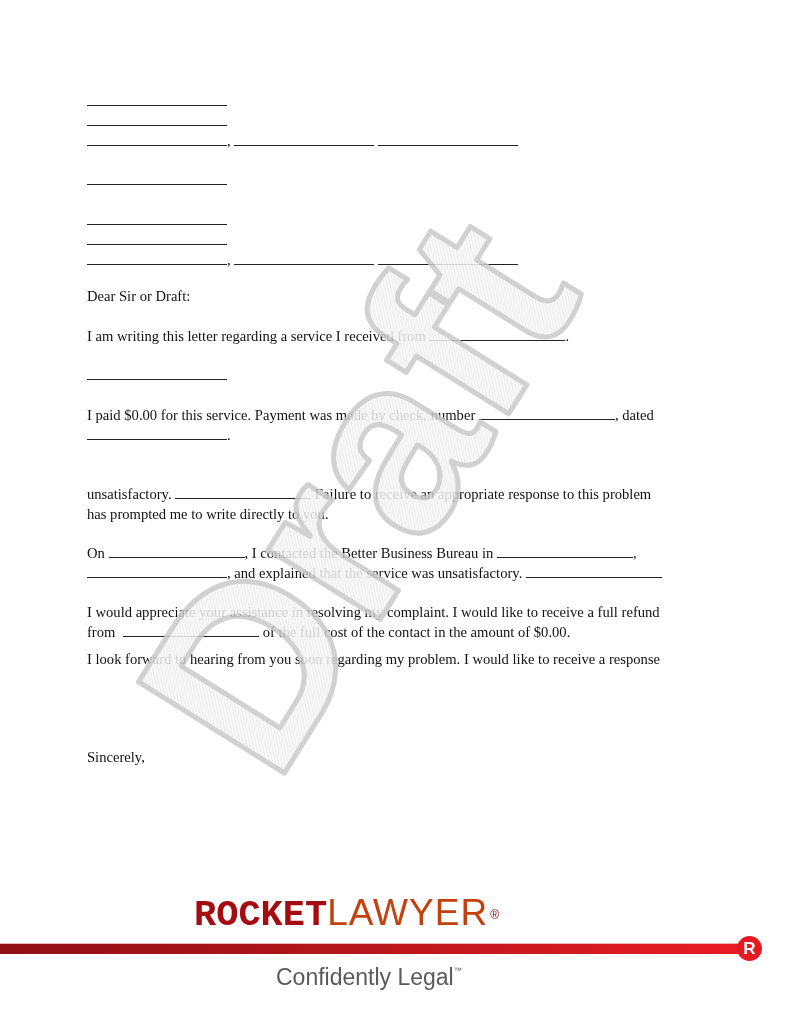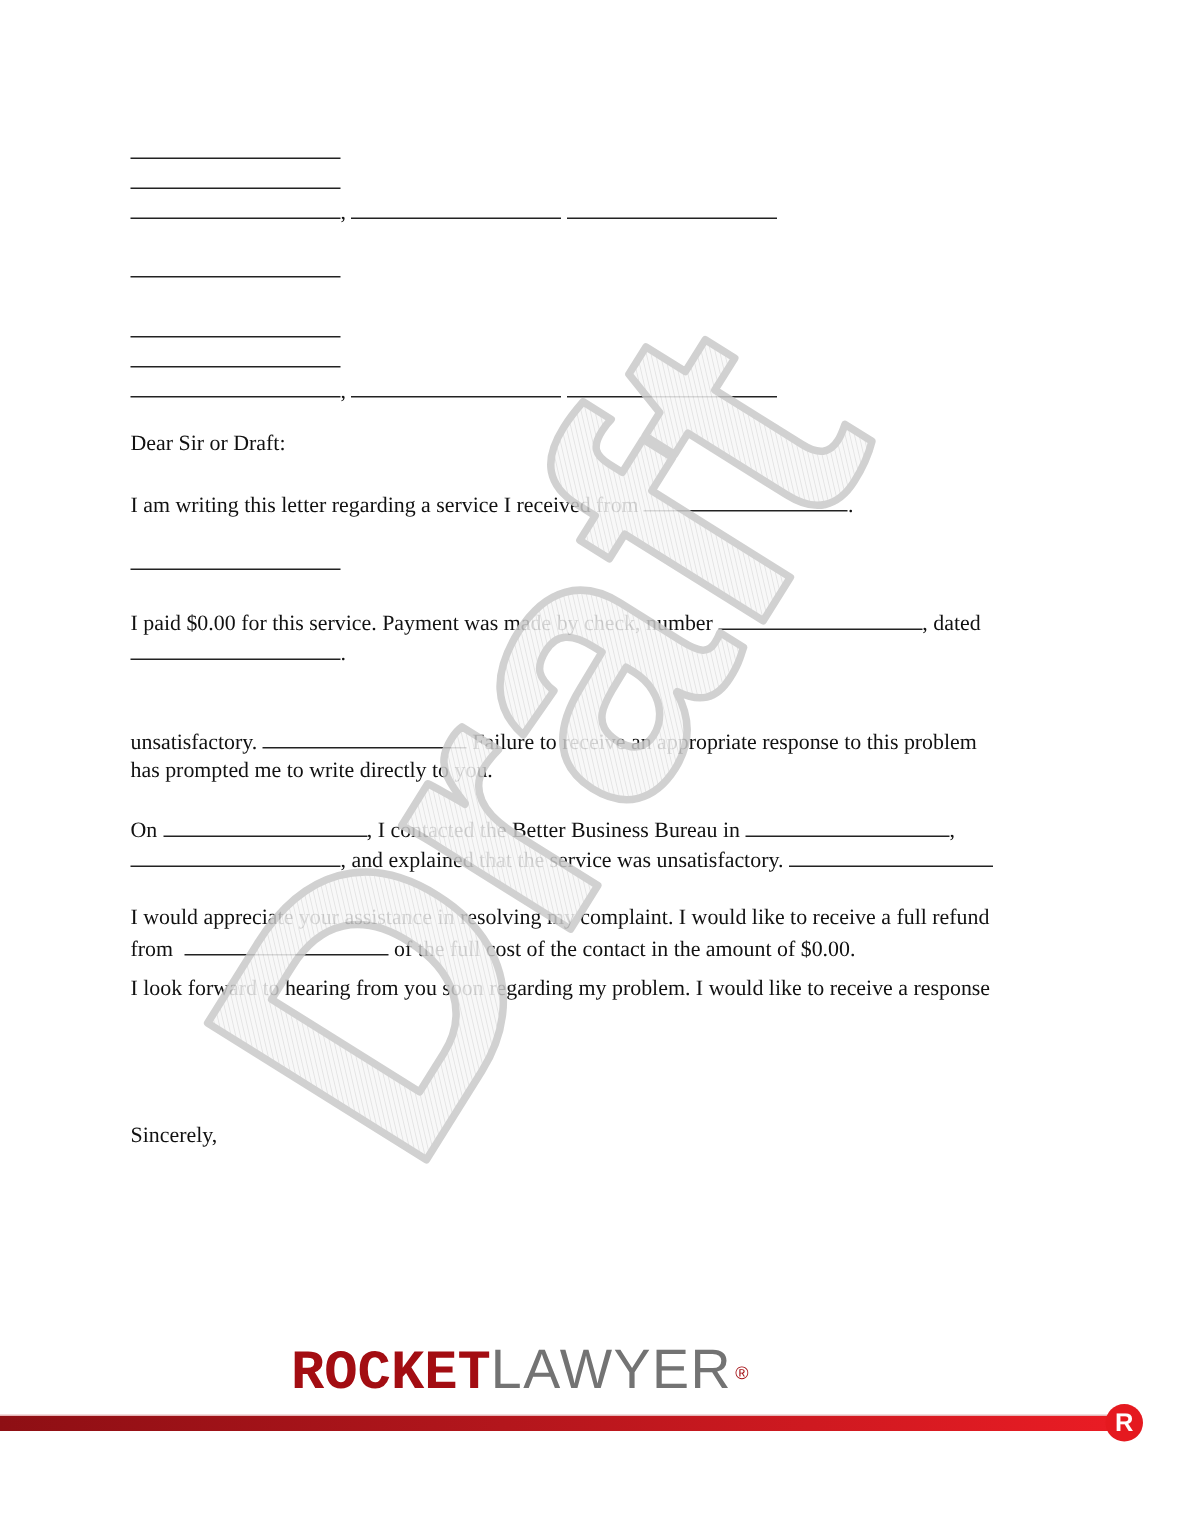--- a/index.html
+++ b/index.html
@@ -14,7 +14,7 @@
   .logo { position: absolute; left: 194px; top: 893px; font-family: "Liberation Sans", "DejaVu Sans", sans-serif;
           font-size: 37px; color: #a30d12; letter-spacing: 1px; line-height: 40px; white-space: nowrap; }
   .logo .bold { font-weight: bold; letter-spacing: 0px; font-family: Liberation Mono, monospace; }
-  .logo .light { font-weight: normal; color: #737373; }
+  .logo .light { font-weight: normal; color: #c2410c; }
   .logo sup { font-size: 12px; vertical-align: top; position: relative; top: 2px; margin-left: 2px; }
   .bar { position: absolute; left: 0; top: 944px; width: 745px; height: 10px;
          background: linear-gradient(90deg, #8e0f14 0%, #b3161c 45%, #ea1c24 100%); }

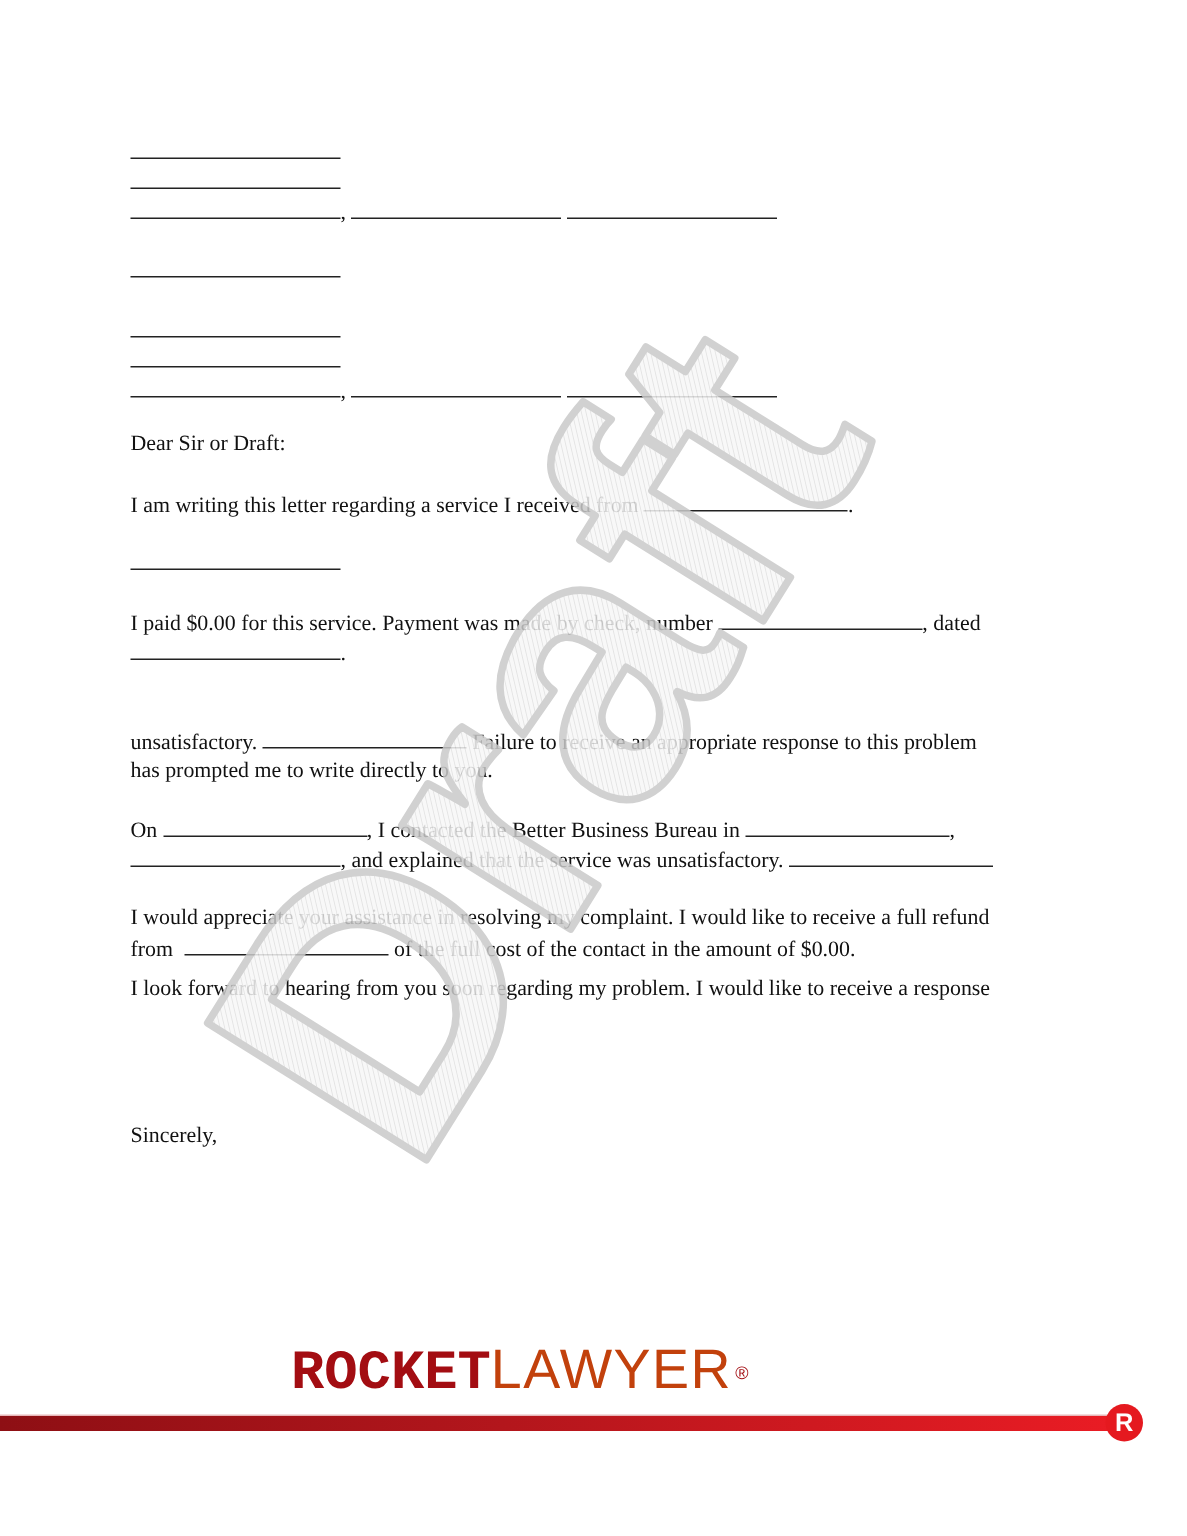--- a/index.html
+++ b/index.html
@@ -80,6 +80,7 @@
   <div class="bar-thin"></div>
   <div class="bar"></div>
   <div class="rbadge">R</div>
+  <div class="tagline"><span>Confidently Legal</span><sup>™</sup></div>
 </div>
 
 </body></html>

